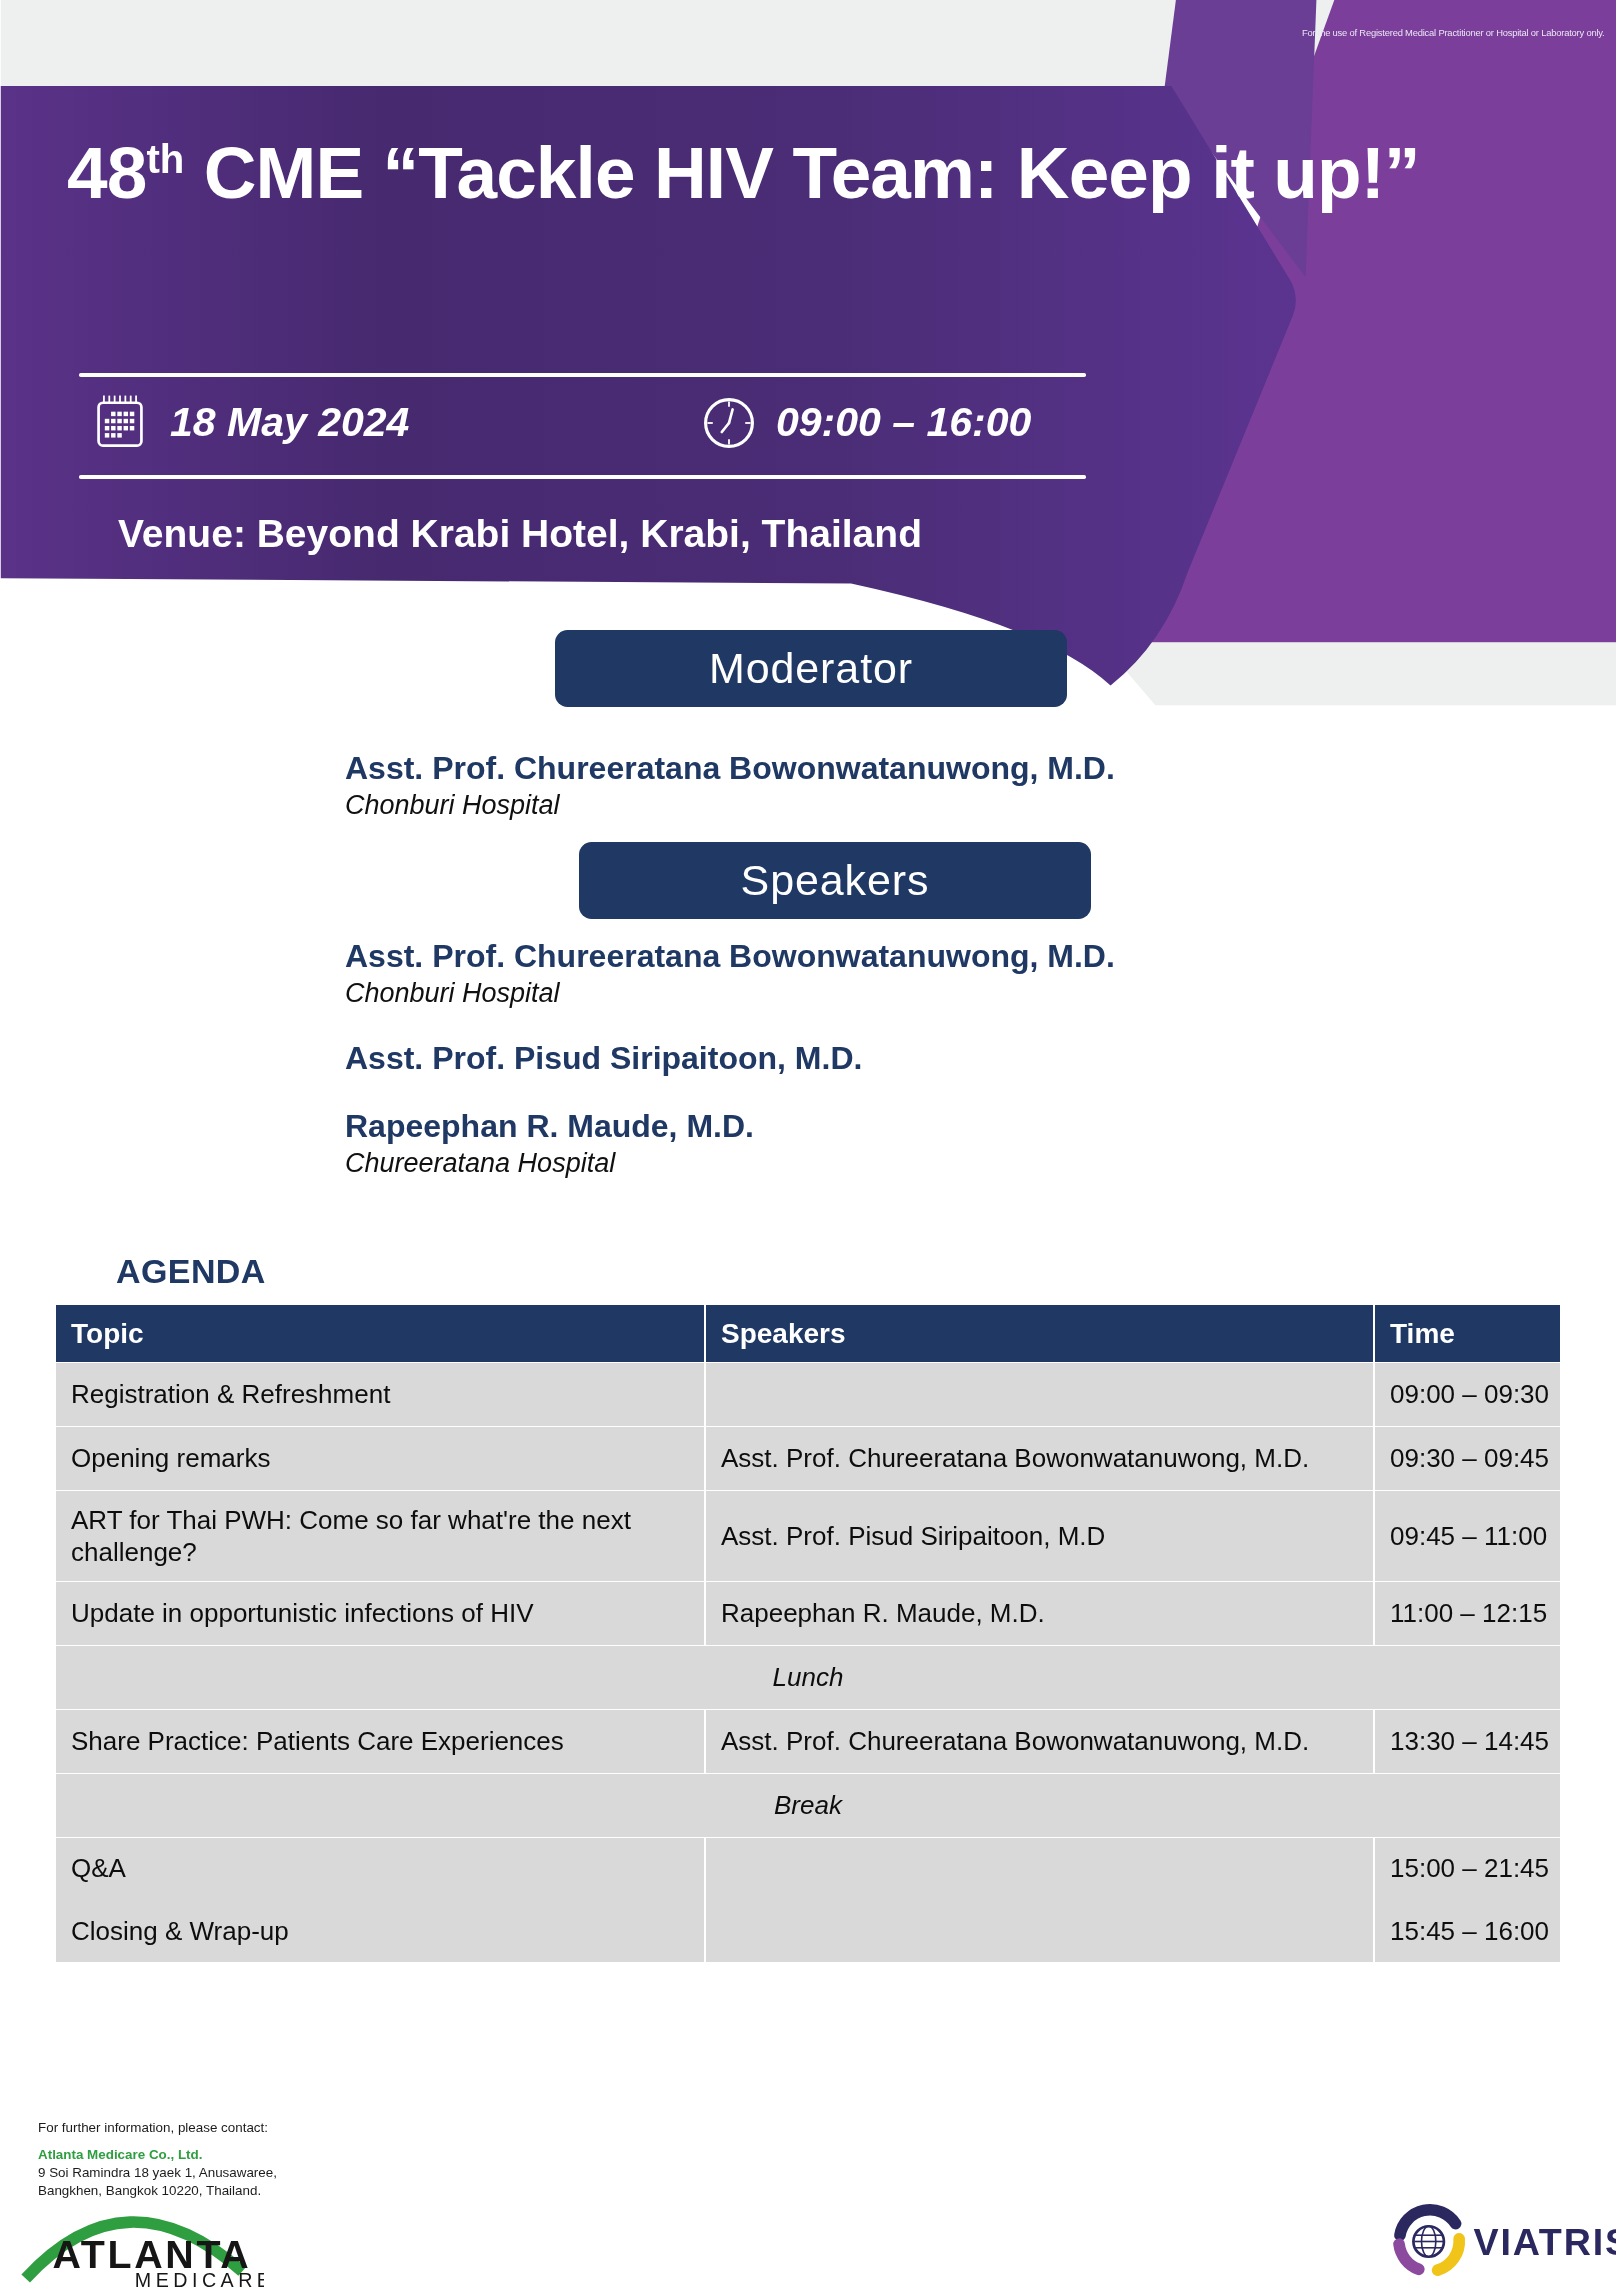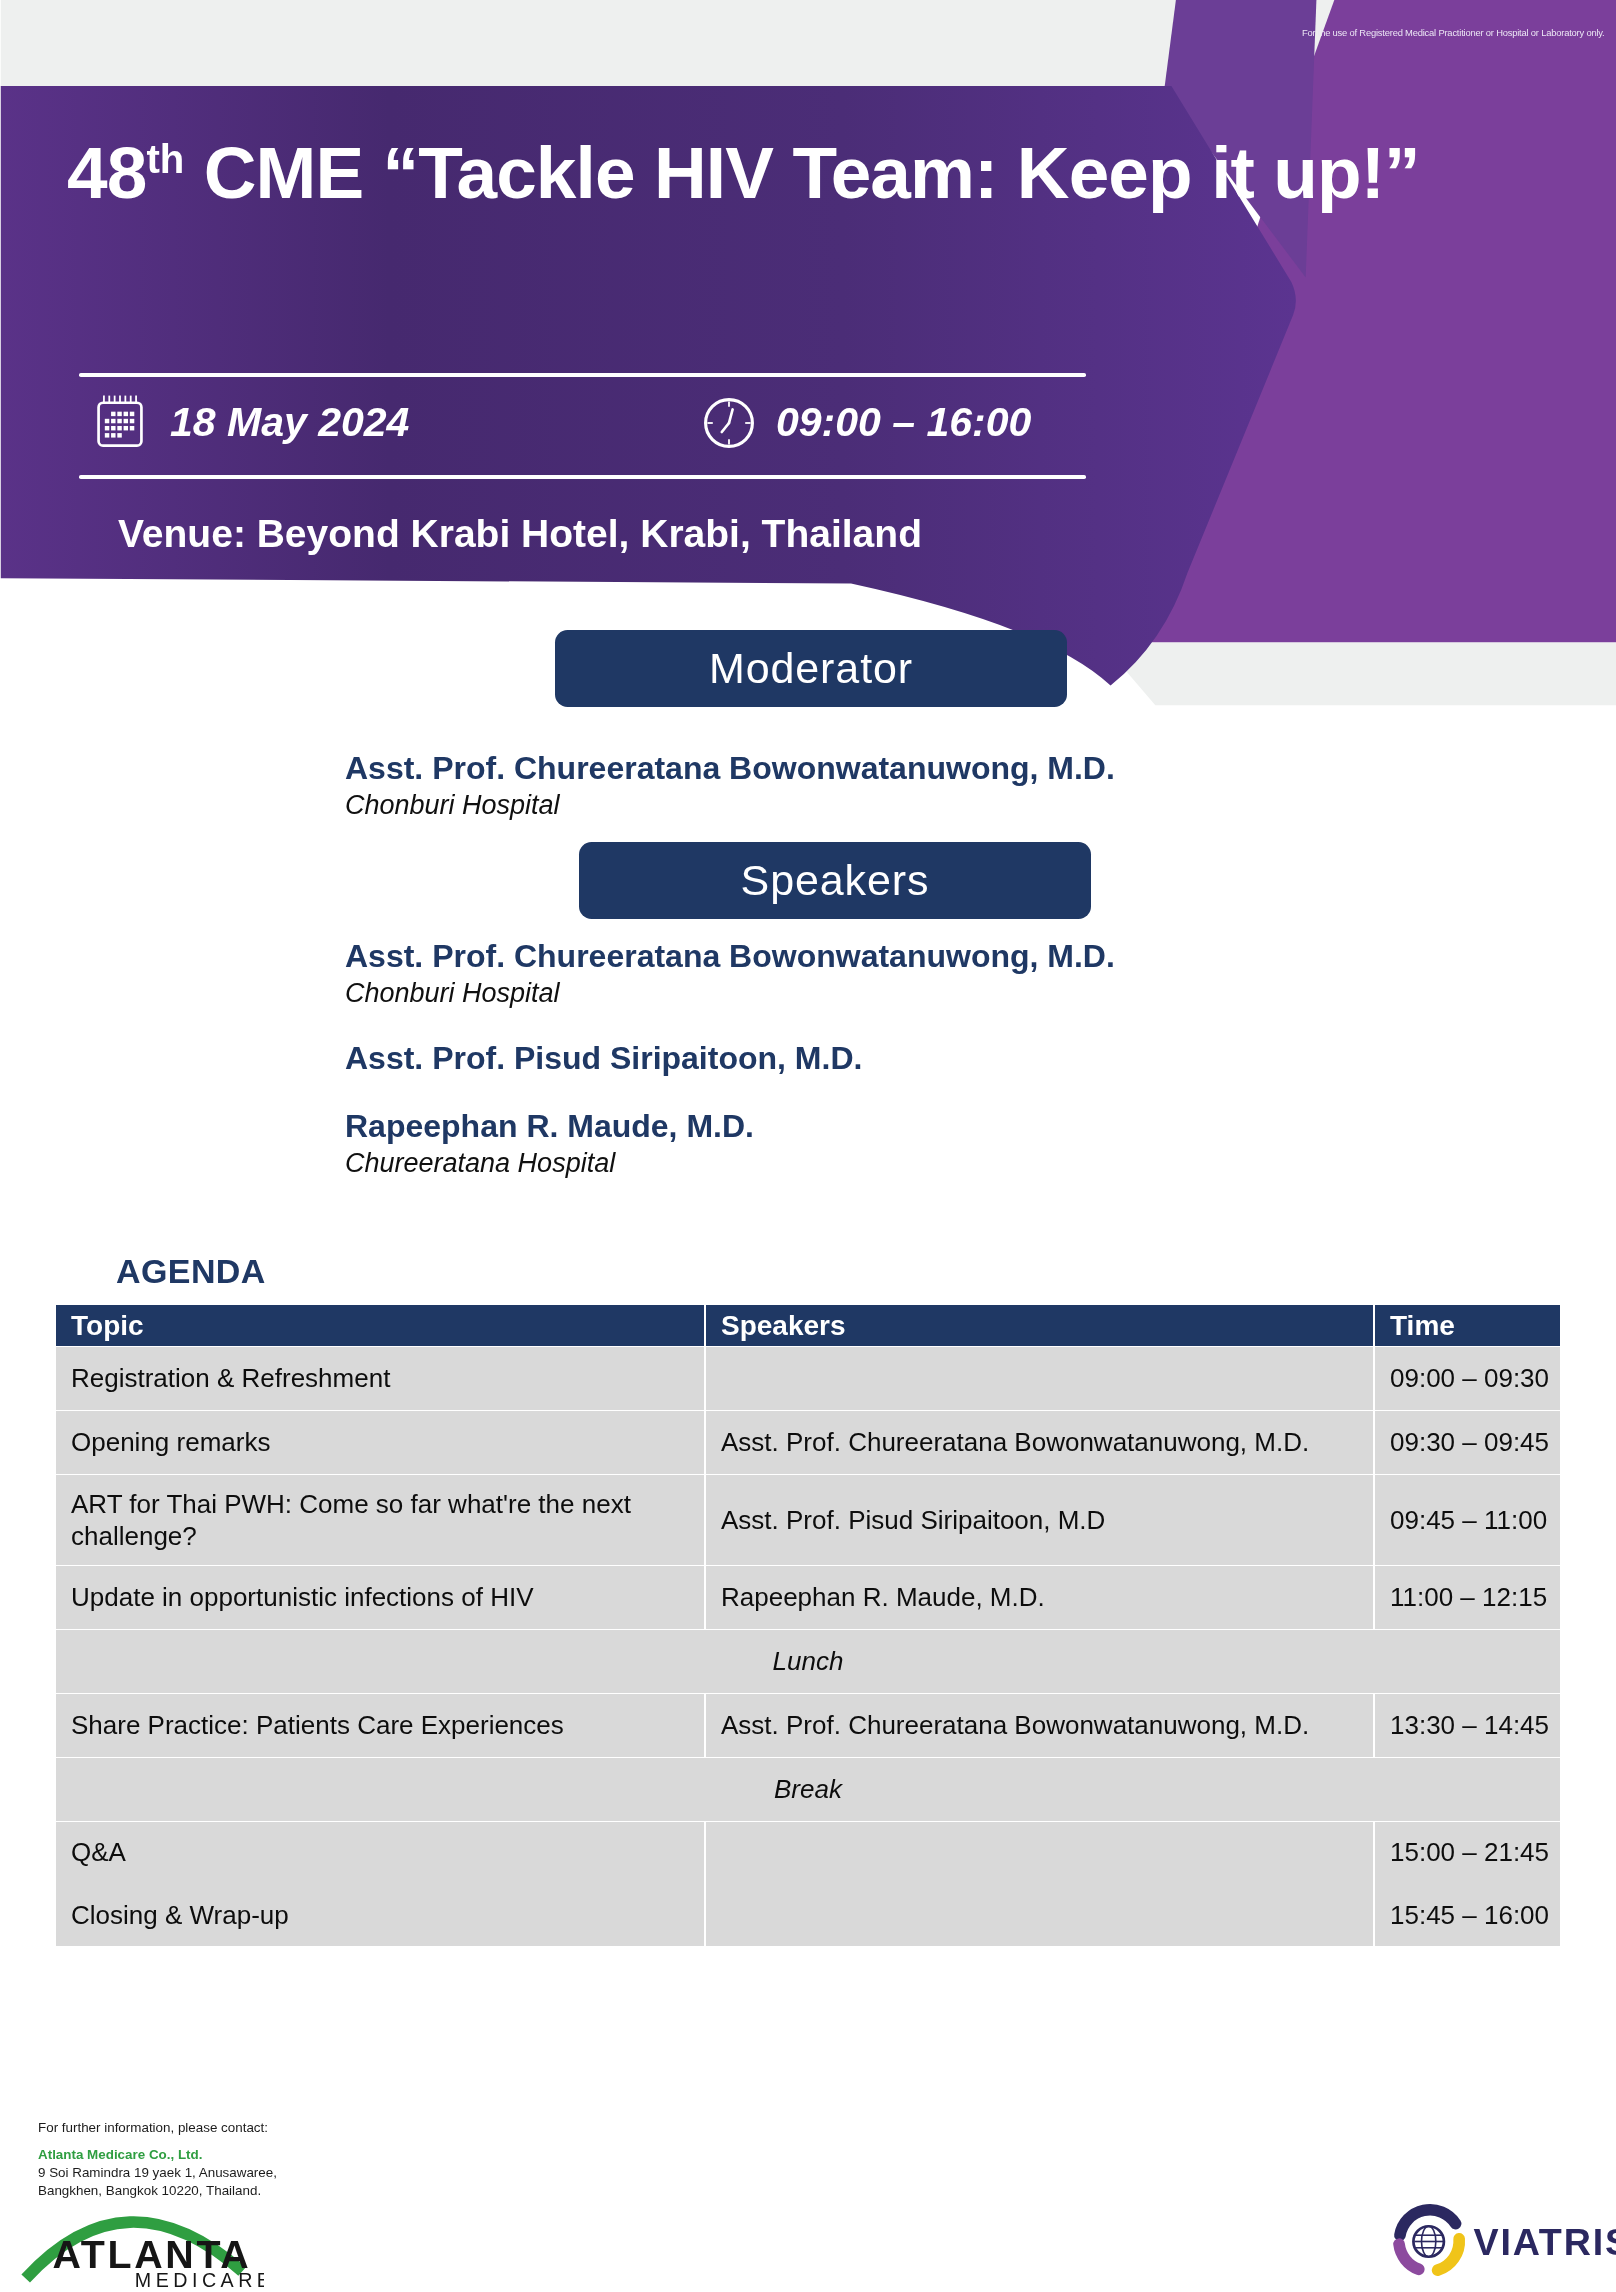--- a/index.html
+++ b/index.html
@@ -34,7 +34,7 @@
                   letter-spacing:0.4px;color:var(--banner-navy,#1f3864);}
   .agenda-table{position:absolute;left:56px;top:1305px;width:1504px;background:#fff;}
   .t-row{display:grid;grid-template-columns:648px 669px 187px;}
-  .t-head{background:var(--banner-navy,#1f3864);height:41px;}
+  .t-head{background:var(--banner-navy,#1f3864);height:57px;}
   .t-head .t-cell{color:#fff;font-size:28px;font-weight:700;}
   .t-cell{display:flex;align-items:center;padding-left:15px;box-sizing:border-box;}
   .t-cell + .t-cell{border-left:2.7px solid #fff;}

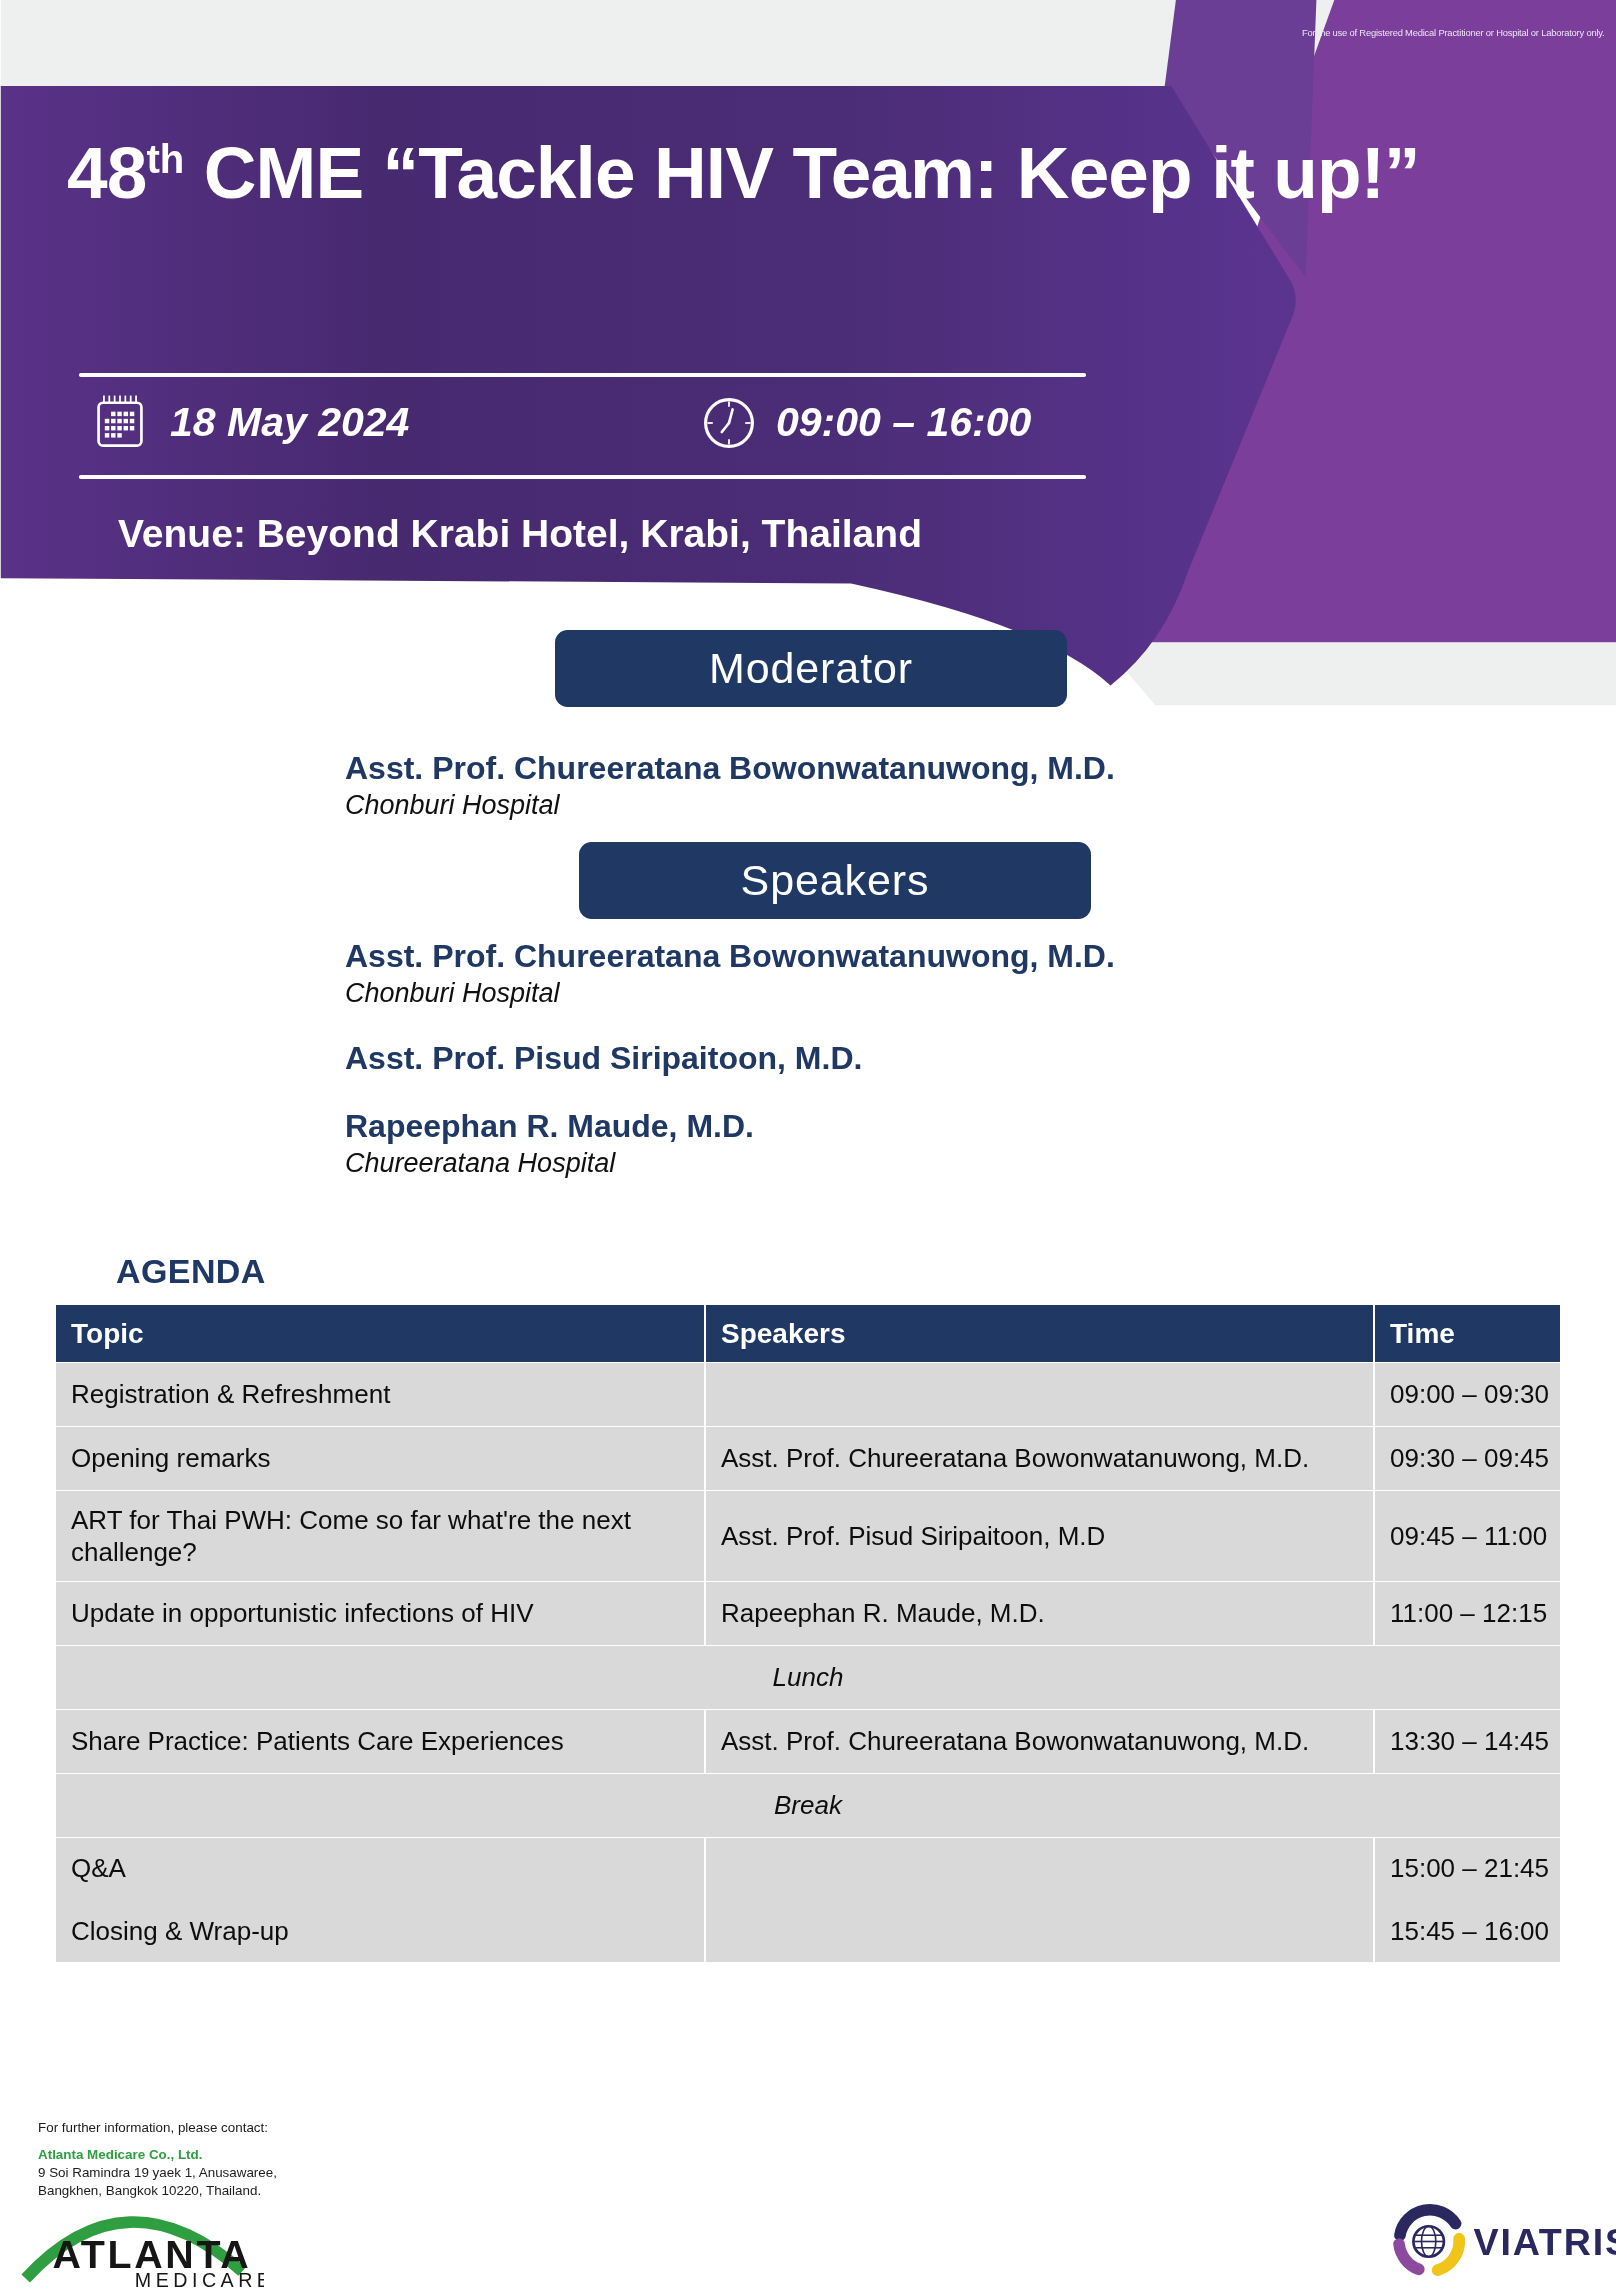--- a/index.html
+++ b/index.html
@@ -200,7 +200,7 @@
   <div class="footer-contact">
     <div>For further information, please contact:</div>
     <div class="footer-company">Atlanta Medicare Co., Ltd.</div>
-    <div>9 Soi Ramindra 19 yaek 1, Anusawaree,</div>
+    <div>9 Soi Ramindra 18 yaek 1, Anusawaree,</div>
     <div>Bangkhen, Bangkok 10220, Thailand.</div>
   </div>
 

